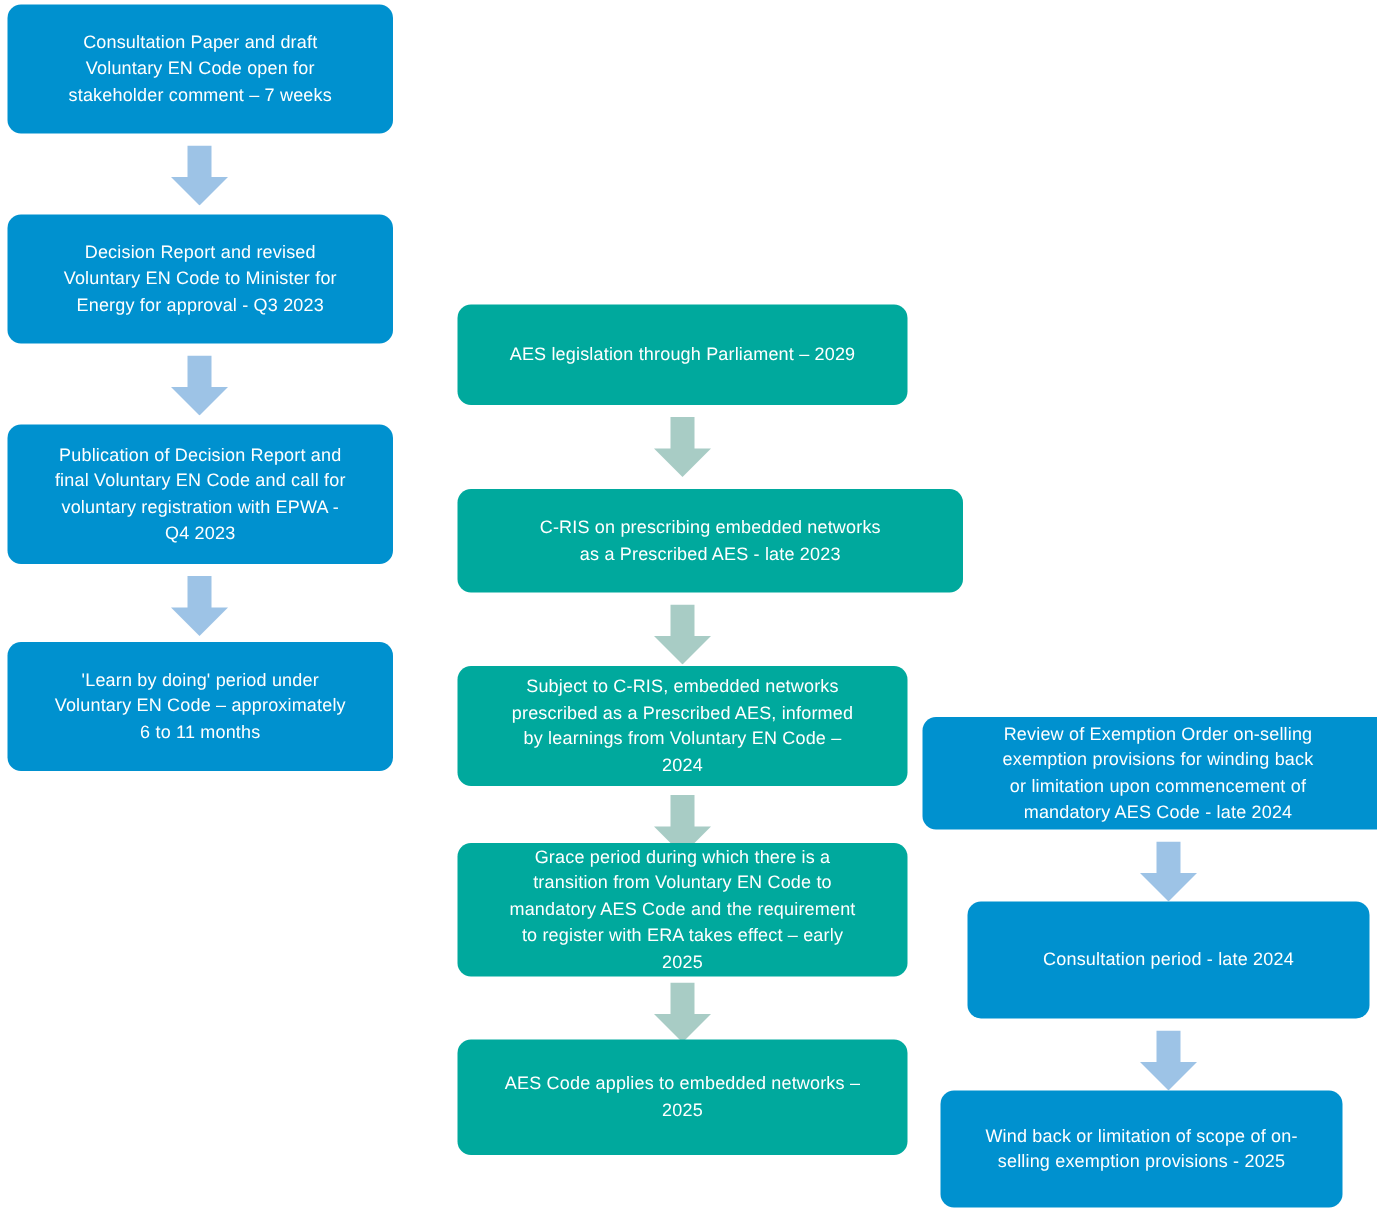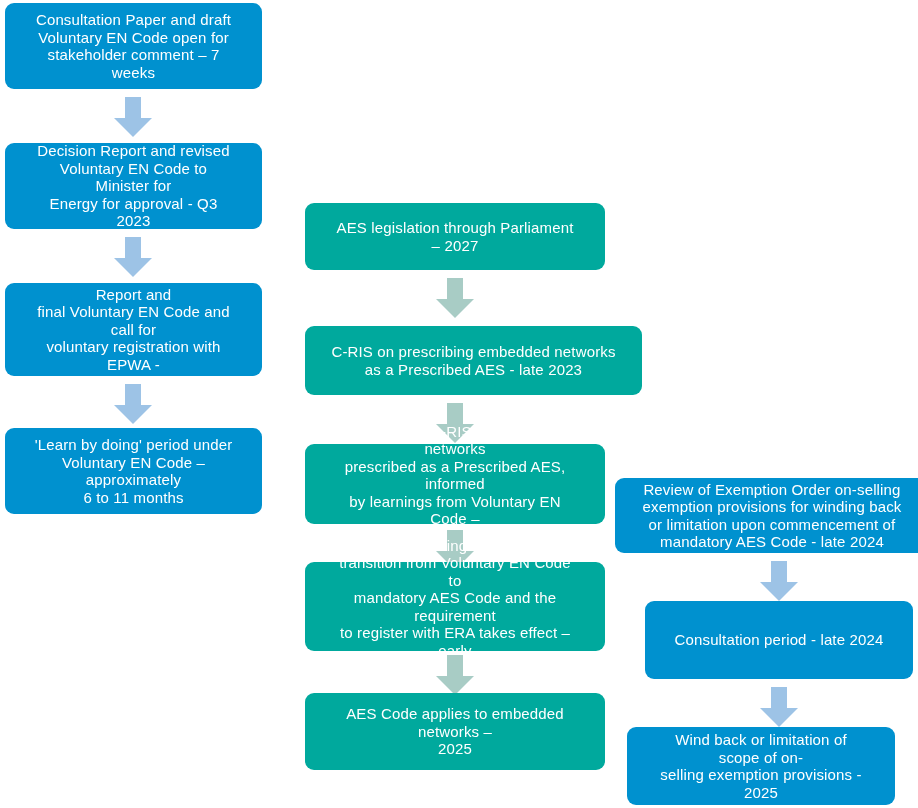--- a/index.html
+++ b/index.html
@@ -27,7 +27,7 @@
     align-items: center;
     justify-content: center;
     text-align: center;
-    font-size: 15px;
+    font-size: 12px;
     line-height: 17.5px;
     padding: 4px 26px;
     white-space: pre-line;

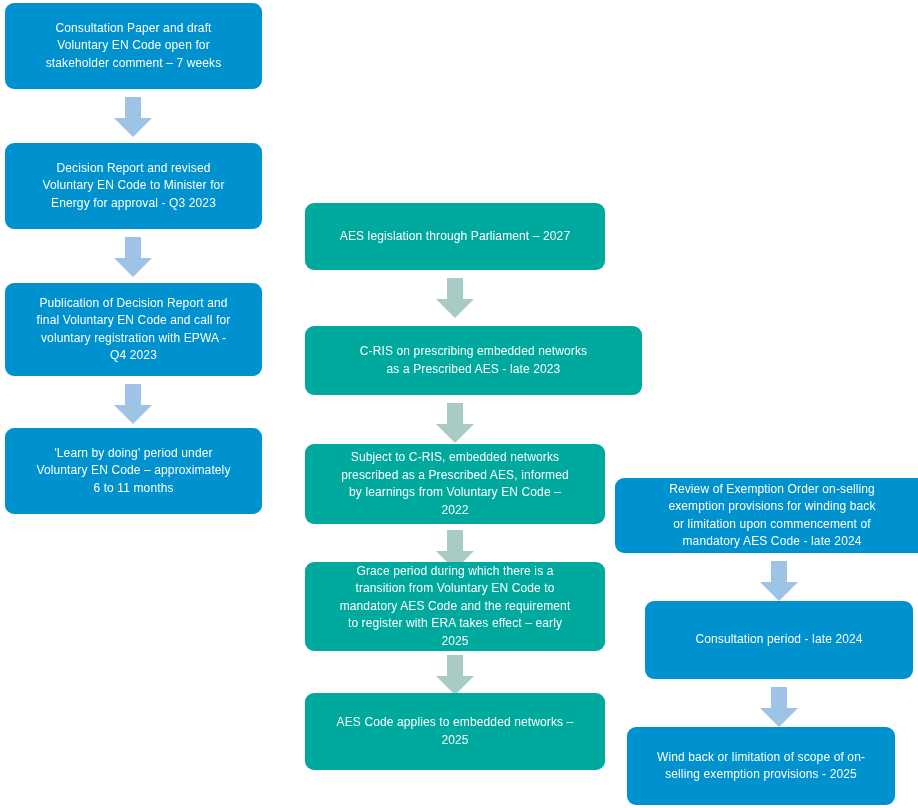--- a/index.html
+++ b/index.html
@@ -110,7 +110,7 @@
 Voluntary EN Code – approximately
 6 to 11 months</div>
 
-  <div class="flow-box teal" id="box-c2-1">AES legislation through Parliament – 2027</div>
+  <div class="flow-box teal" id="box-c2-1">AES legislation through Parliament – 2029</div>
 
   <div class="arrow" id="arr-c2-1">
     <svg viewBox="0 0 38 40" xmlns="http://www.w3.org/2000/svg" aria-hidden="true">

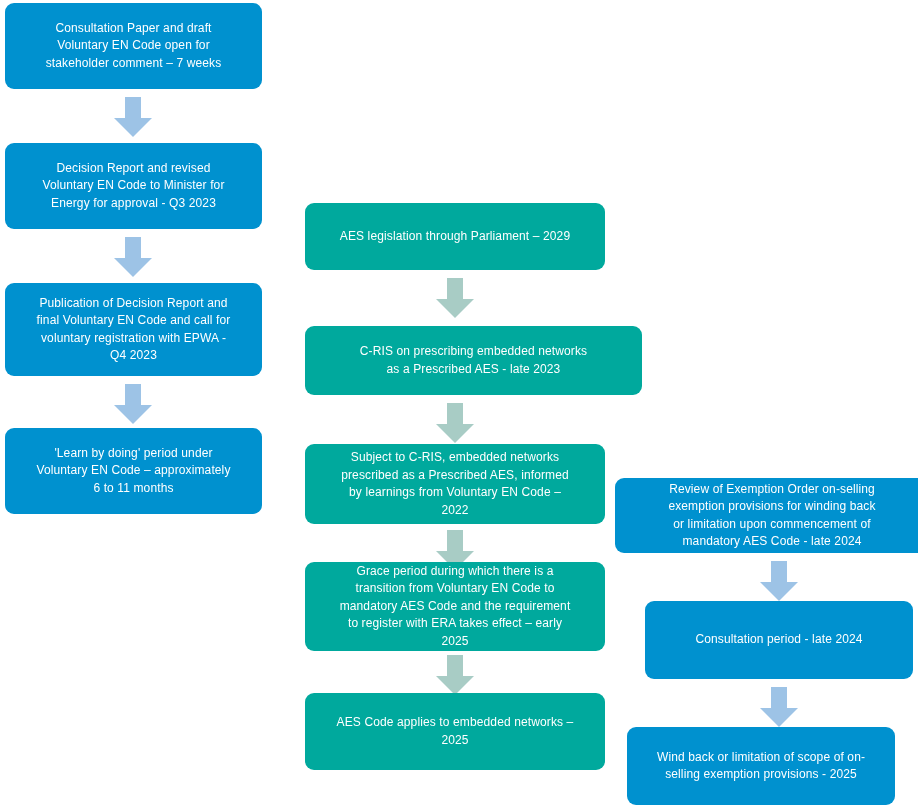--- a/index.html
+++ b/index.html
@@ -130,7 +130,7 @@
   <div class="flow-box teal" id="box-c2-3">Subject to C-RIS, embedded networks
 prescribed as a Prescribed AES, informed
 by learnings from Voluntary EN Code –
-2022</div>
+2024</div>
 
   <div class="arrow" id="arr-c2-3">
     <svg viewBox="0 0 38 40" xmlns="http://www.w3.org/2000/svg" aria-hidden="true">

